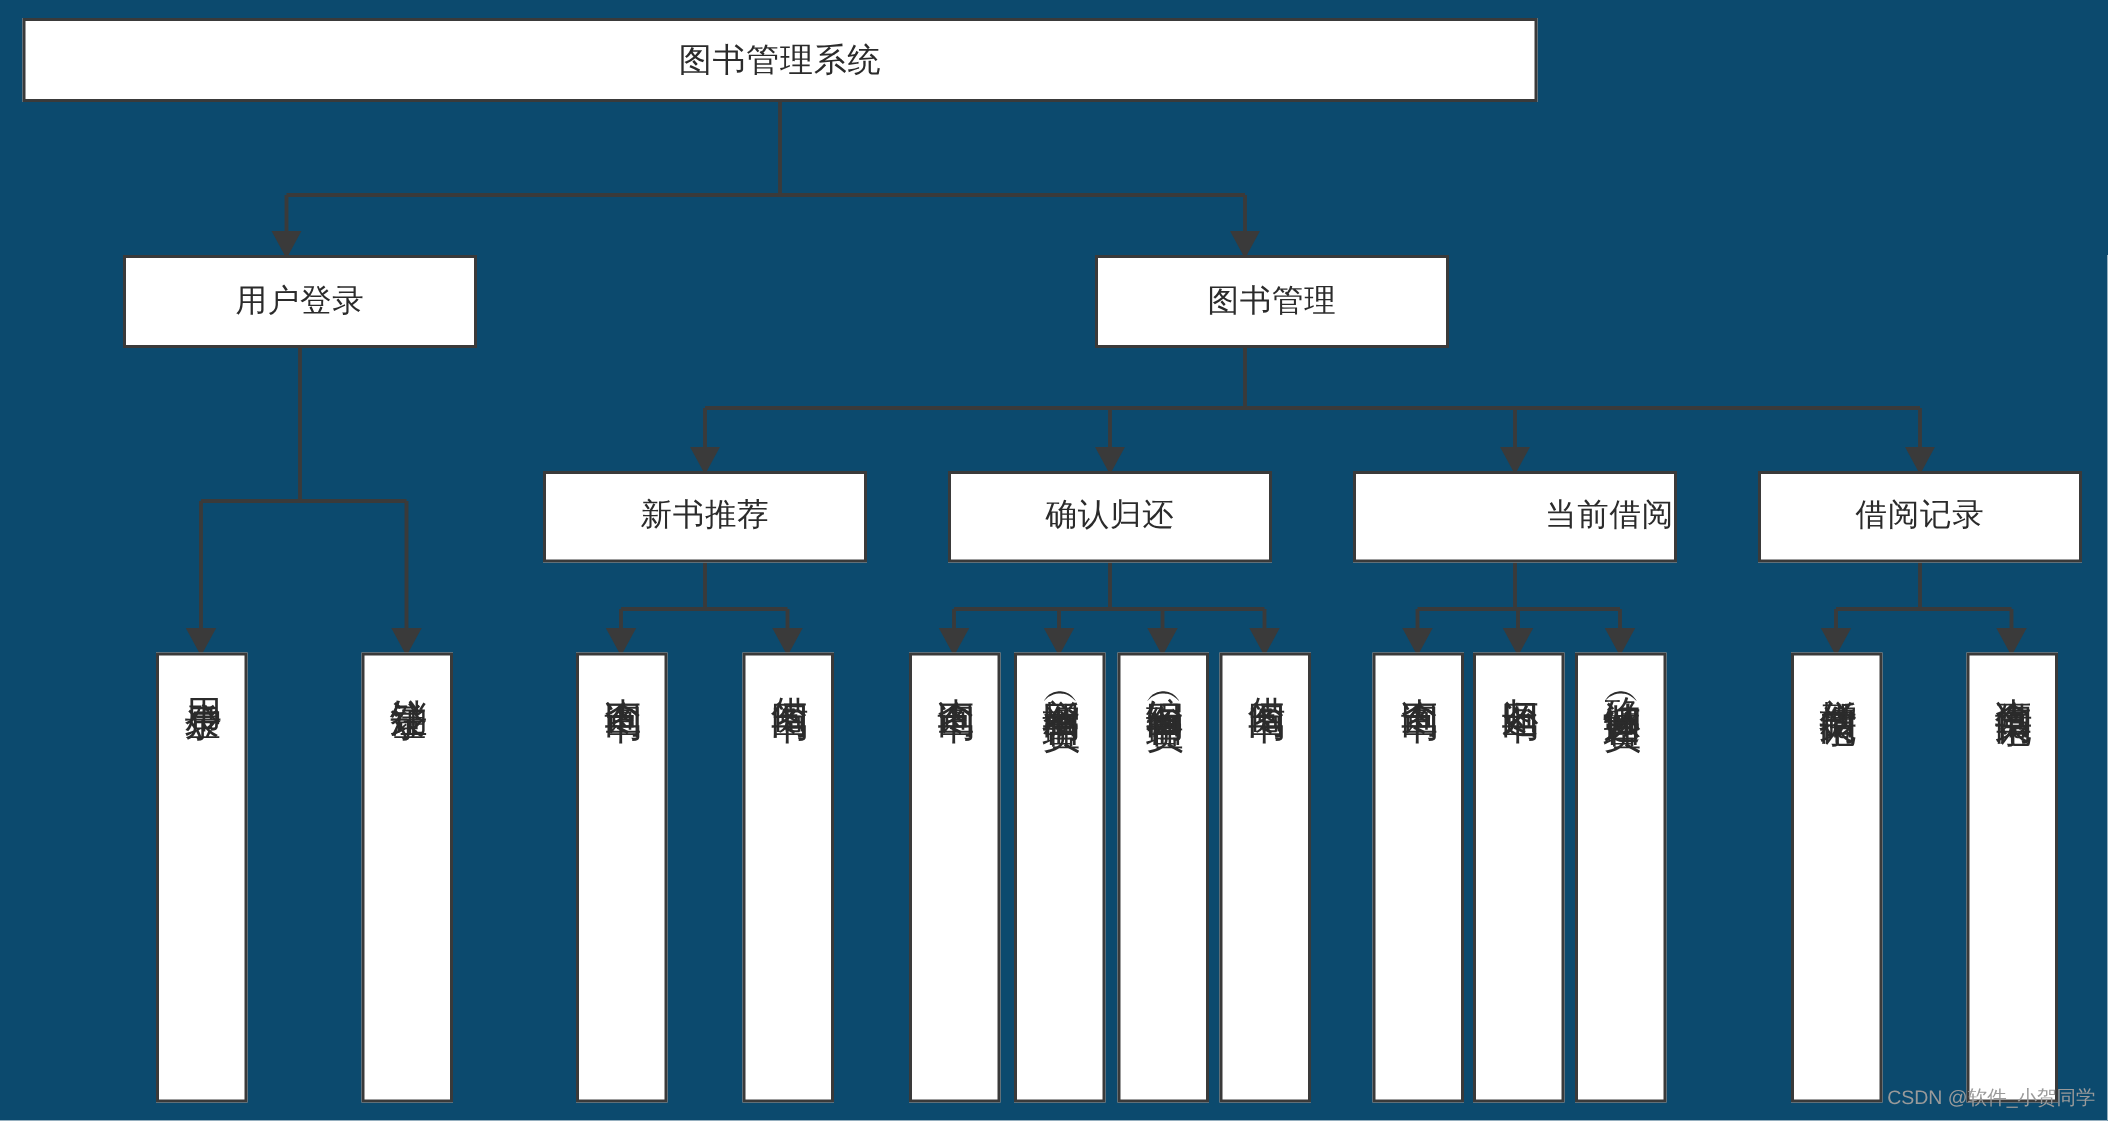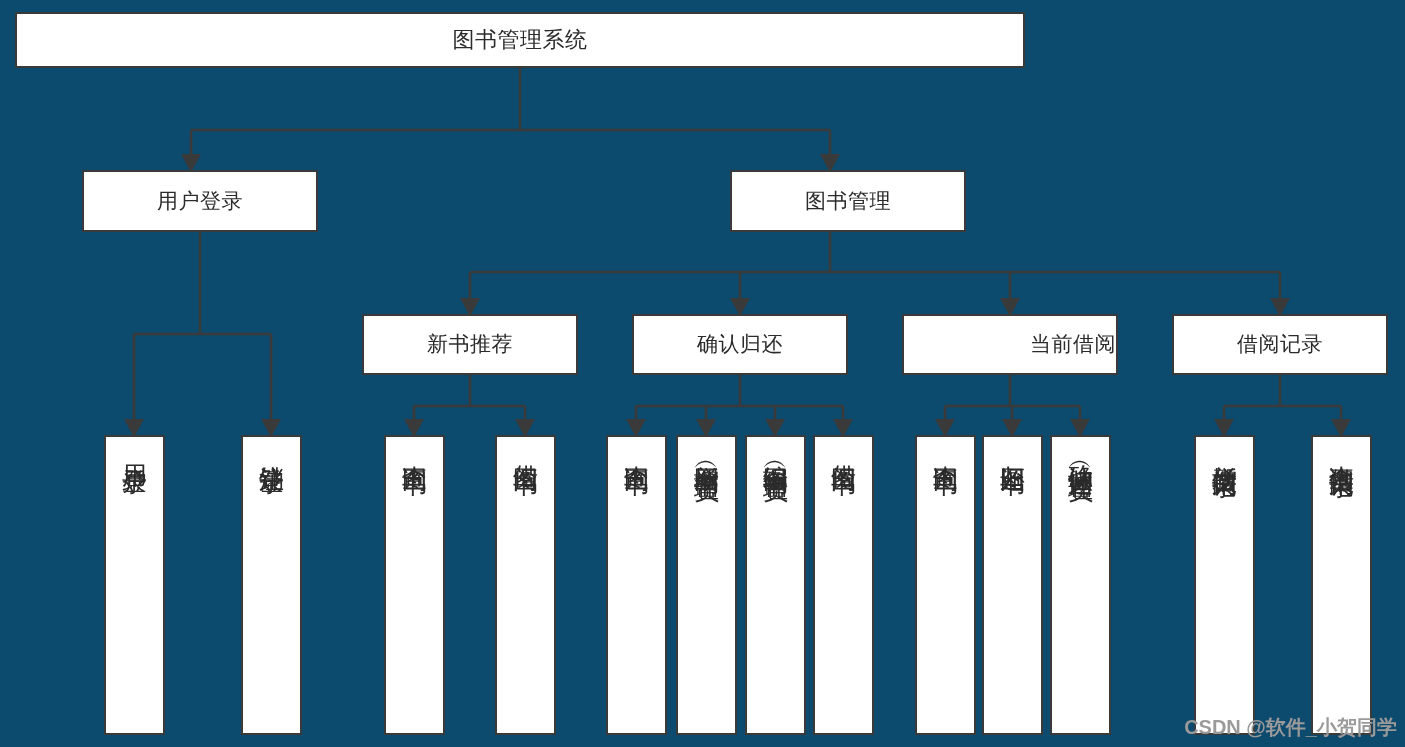--- a/index.html
+++ b/index.html
@@ -69,12 +69,11 @@
     position: absolute;
     right: 8px;
     bottom: 6px;
-    font-size: 20px;
+    font-size: 13px;
     color: #9a9a9a;
     z-index: 5;
     white-space: nowrap;
     font-family: "Liberation Sans", "DejaVu Sans", sans-serif;
-    font-weight: bold;
   }
 </style>
 </head>

